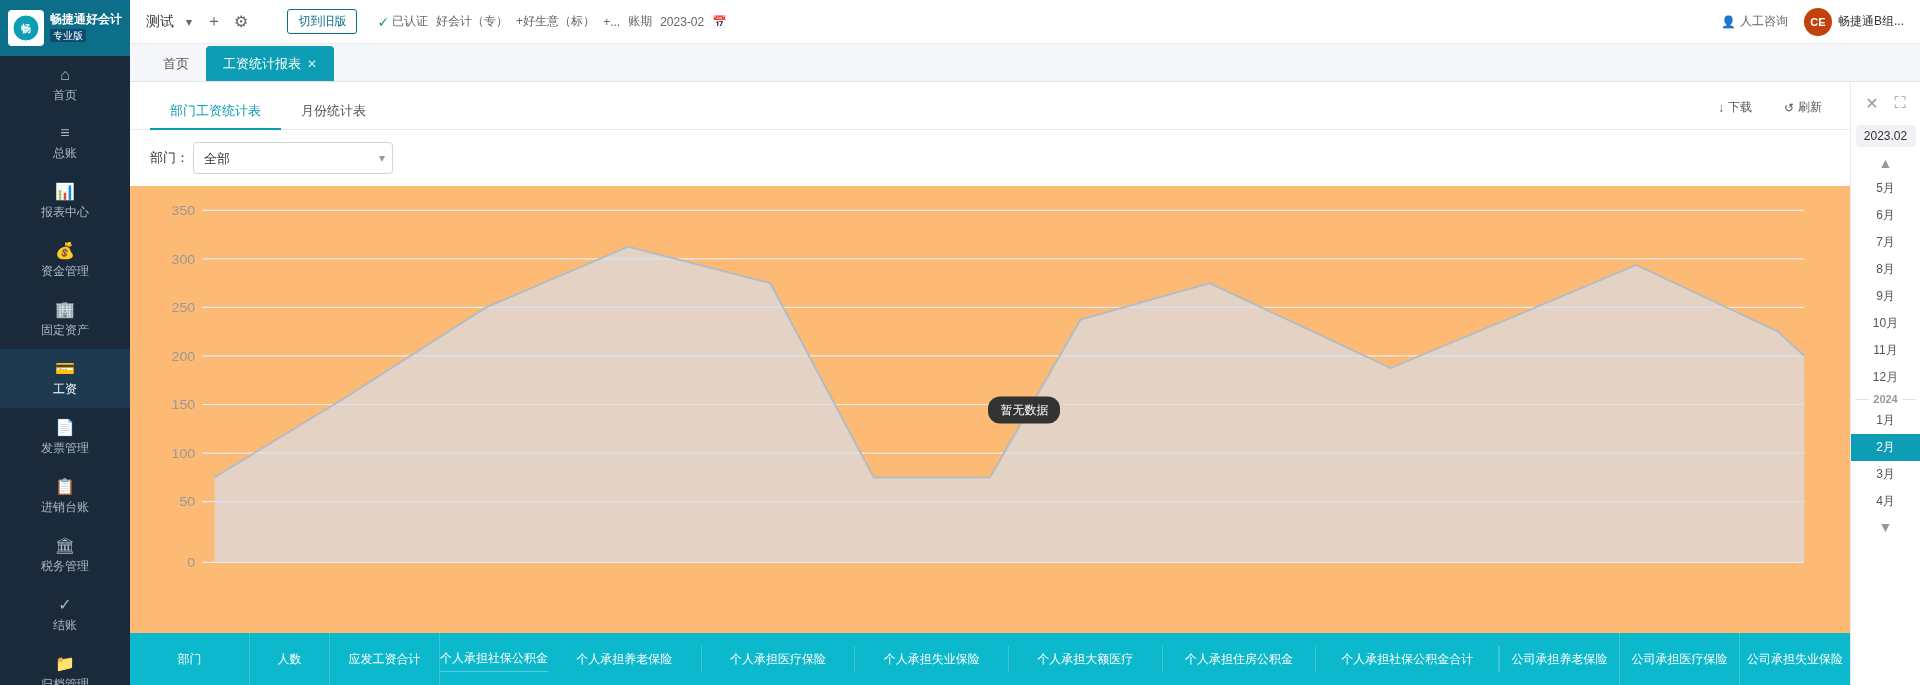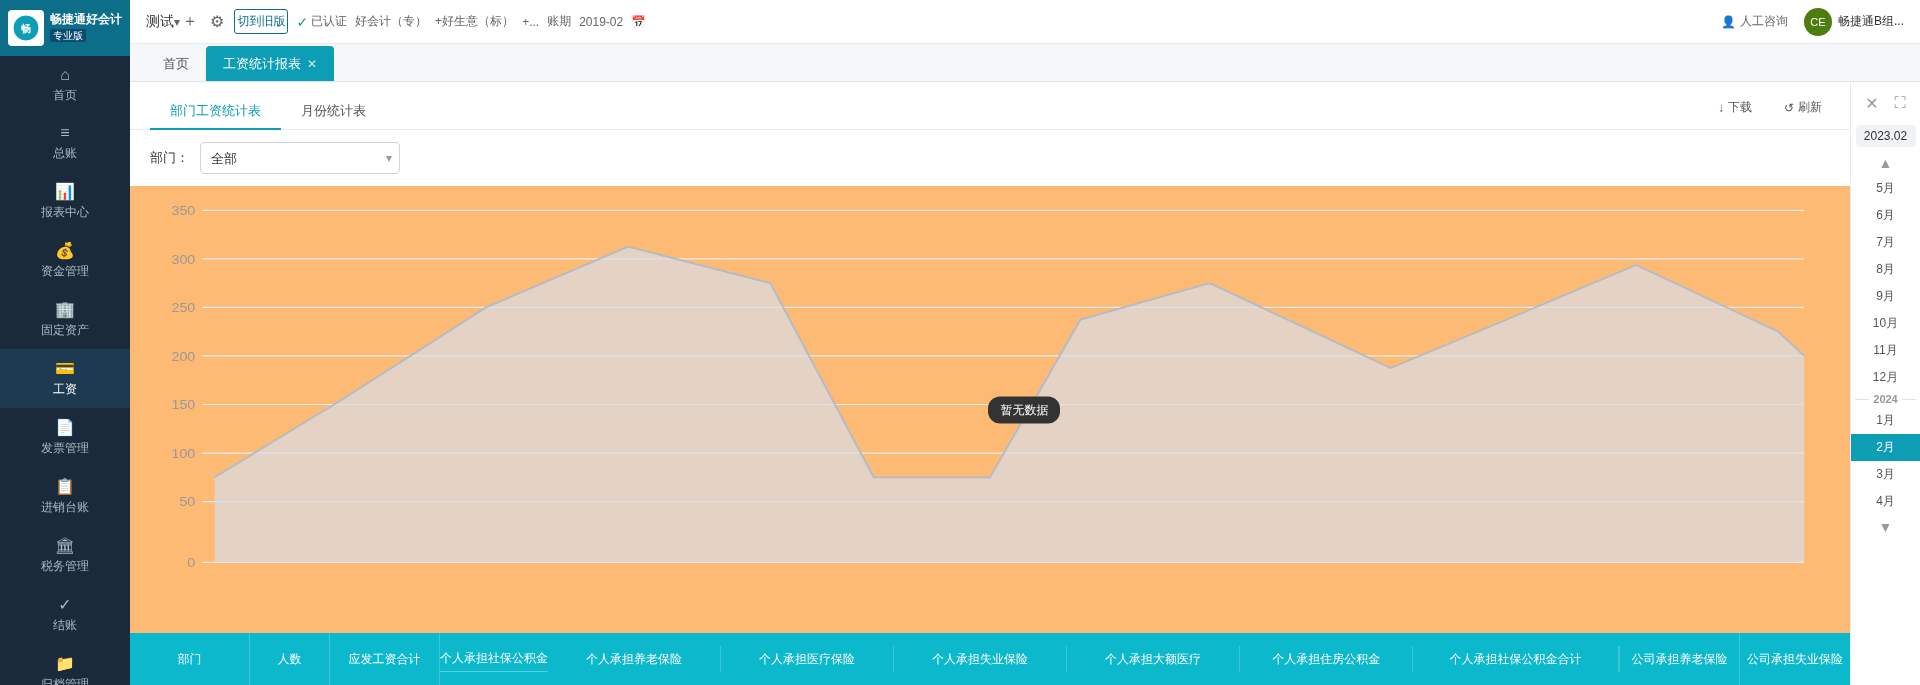--- a/index.html
+++ b/index.html
@@ -83,6 +83,7 @@
       height: 44px;
       display: flex;
       align-items: center;
+      gap: 12px;
       flex-shrink: 0;
     }
     .topbar-title {

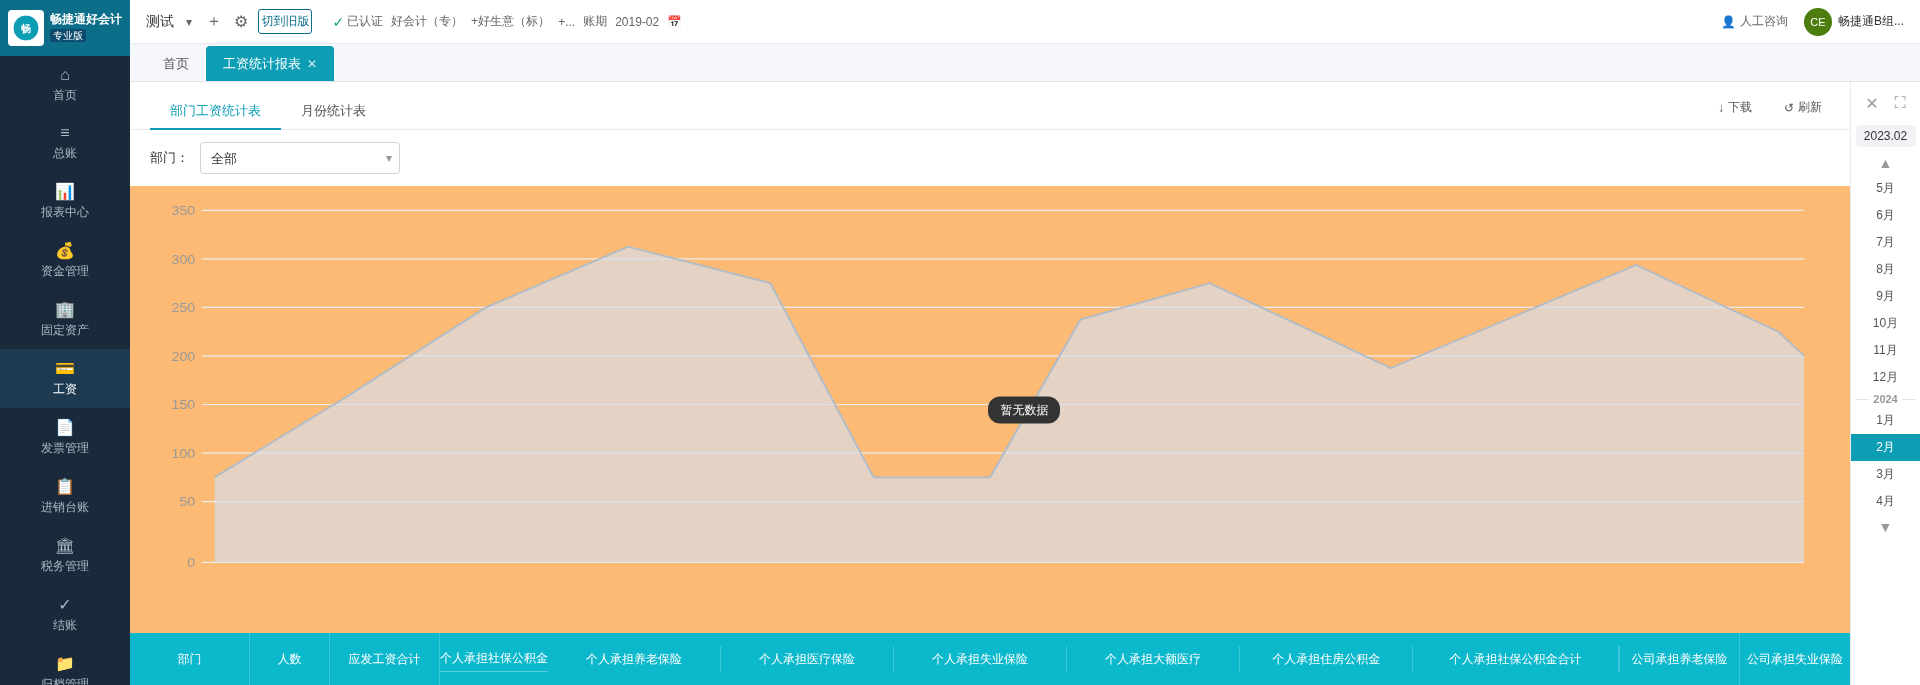--- a/index.html
+++ b/index.html
@@ -113,10 +113,11 @@
       border: 1px solid #0d6e8a;
       color: #0d6e8a;
       background: #fff;
-      padding: 3px 2px;
+      padding: 3px 10px;
       border-radius: 3px;
       cursor: pointer;
       font-size: 12px;
+      margin-left: 29px;
     }
     .topbar-status {
       display: flex;

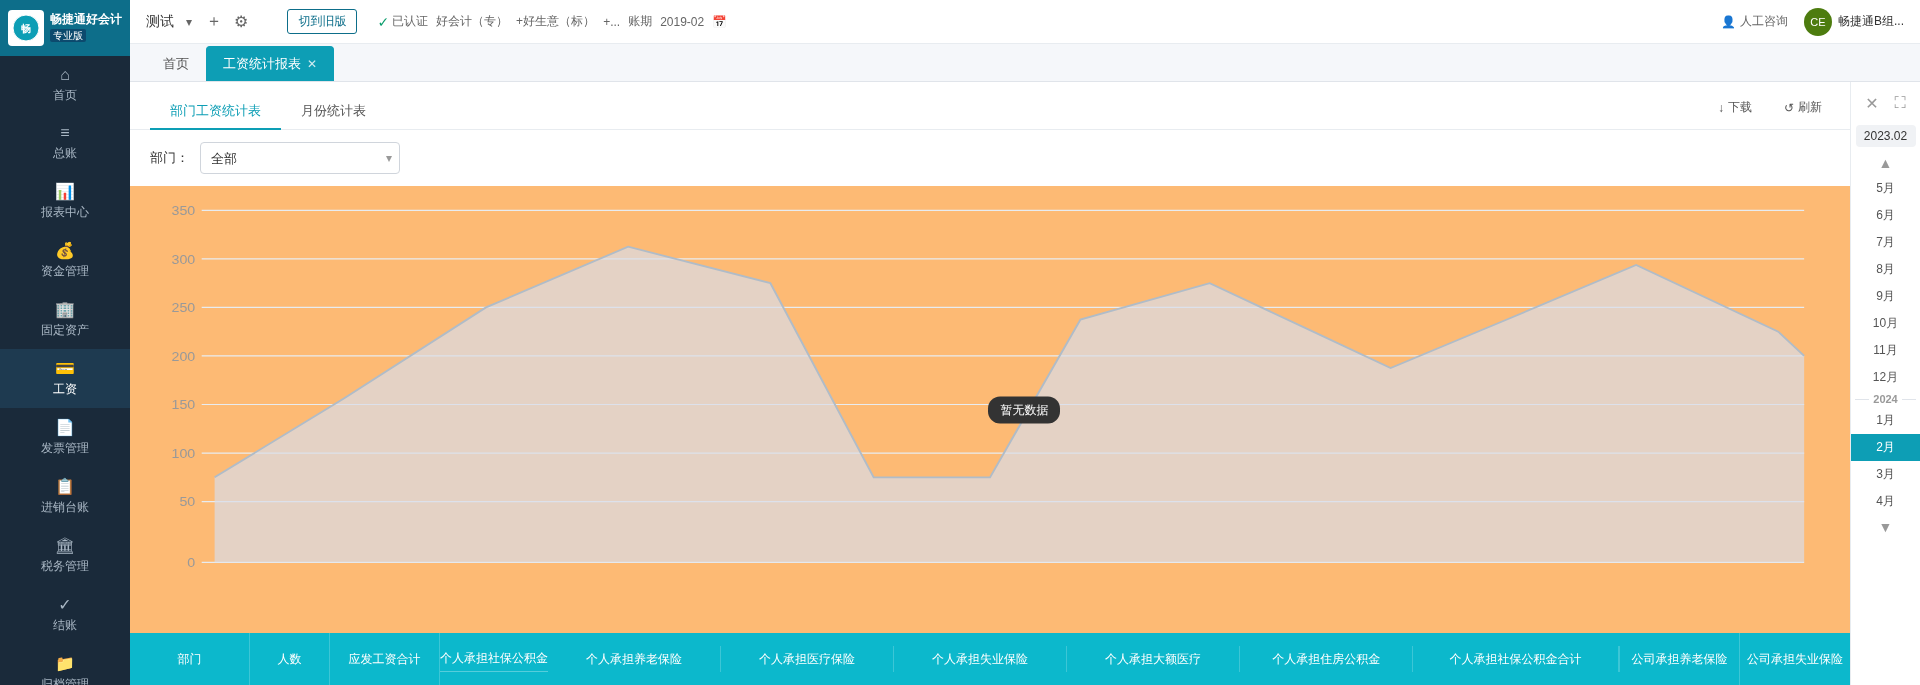--- a/index.html
+++ b/index.html
@@ -486,7 +486,7 @@
       <span>+好生意（标）</span>
       <span>+...</span>
       <span>账期</span>
-      <span>2019-02</span>
+      <span>2023-02</span>
       <span style="cursor:pointer;">📅</span>
     </div>
     <div class="topbar-right">

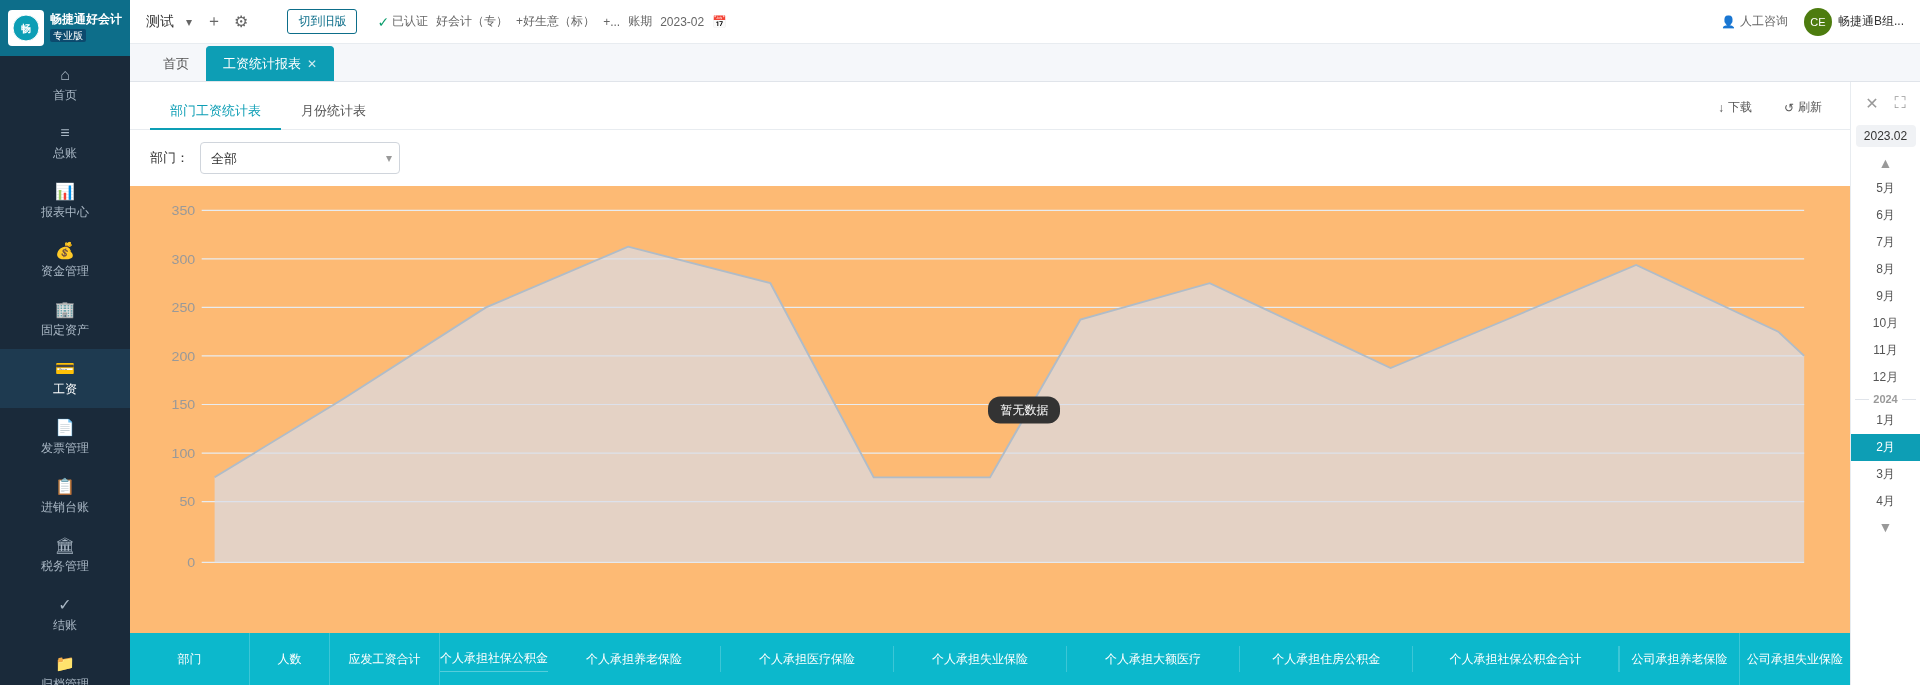--- a/index.html
+++ b/index.html
@@ -156,14 +156,14 @@
     .user-avatar {
       width: 28px;
       height: 28px;
-      background: #4d7c0f;
+      background: #c2410c;
       border-radius: 50%;
       display: flex;
       align-items: center;
       justify-content: center;
       color: #fff;
       font-size: 11px;
-      font-weight: normal;
+      font-weight: bold;
     }
     .user-name { font-size: 12px; color: #333; }
 

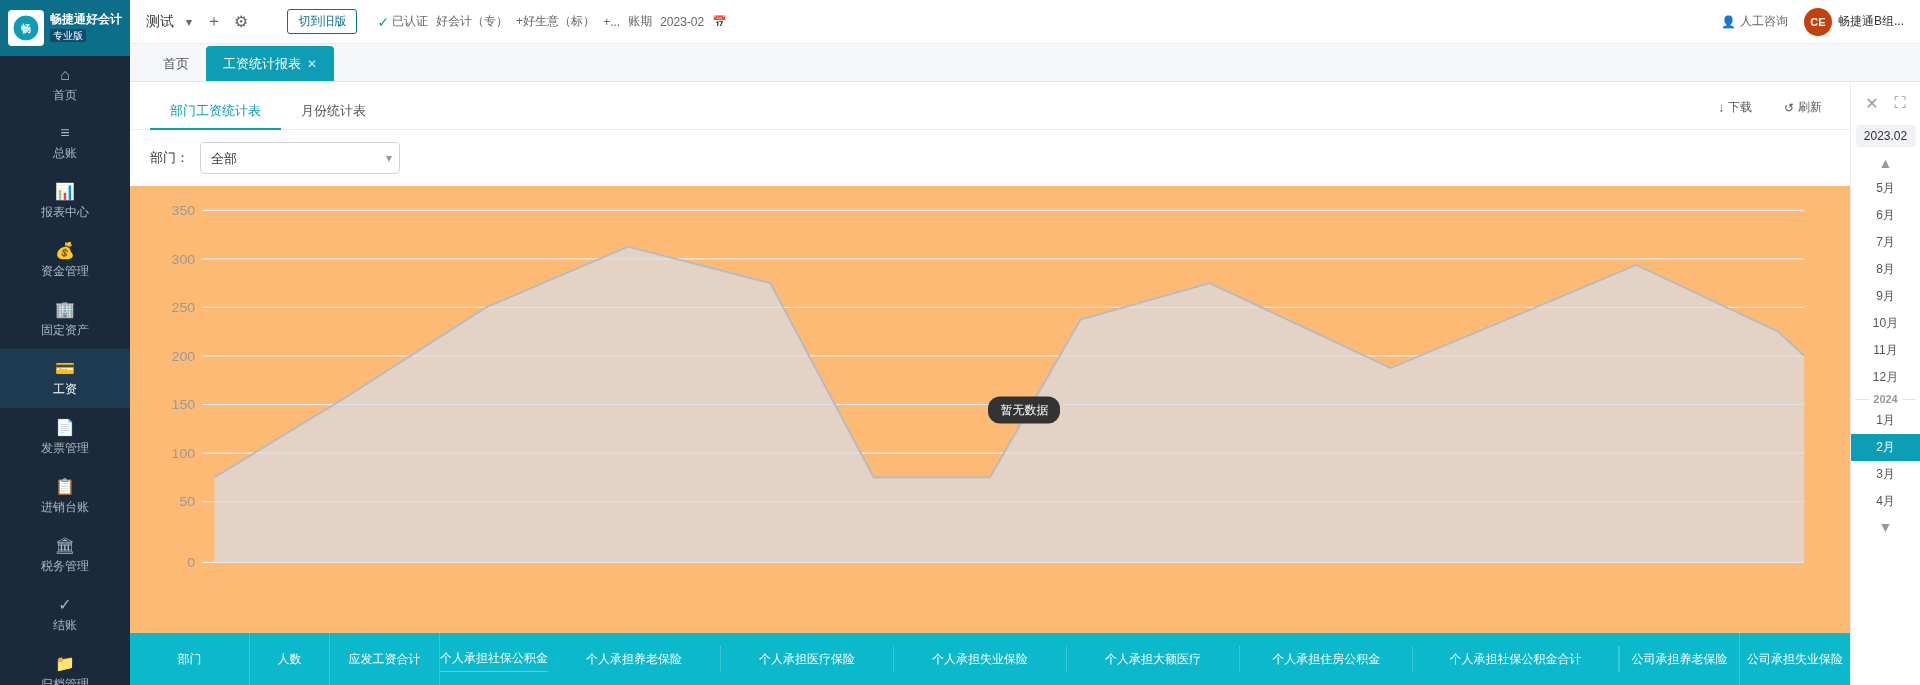--- a/index.html
+++ b/index.html
@@ -240,7 +240,7 @@
       padding: 12px 20px;
       display: flex;
       align-items: center;
-      gap: 11px;
+      gap: 4px;
       background: #fff;
     }
     .toolbar-label { font-size: 13px; color: #333; }

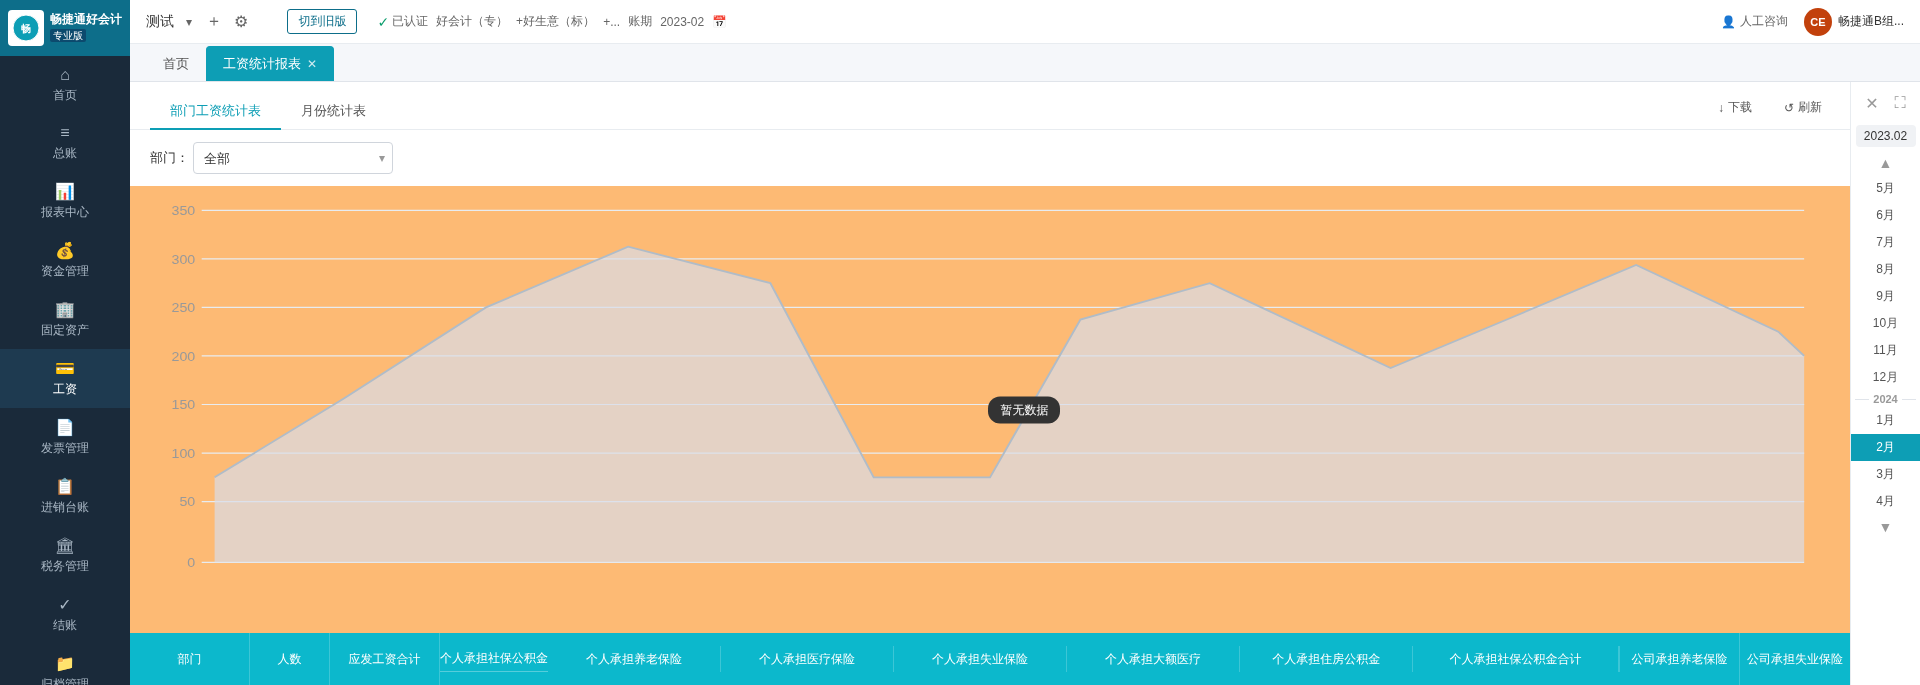--- a/index.html
+++ b/index.html
@@ -613,6 +613,9 @@
         <div class="table-col-header" style="width:120px;">
           <span>公司承担养老保险</span>
         </div>
+        <div class="table-col-header" style="width:120px;">
+          <span>公司承担医疗保险</span>
+        </div>
         <div class="table-col-header" style="width:110px; border-right:none;">
           <span>公司承担失业保险</span>
         </div>

